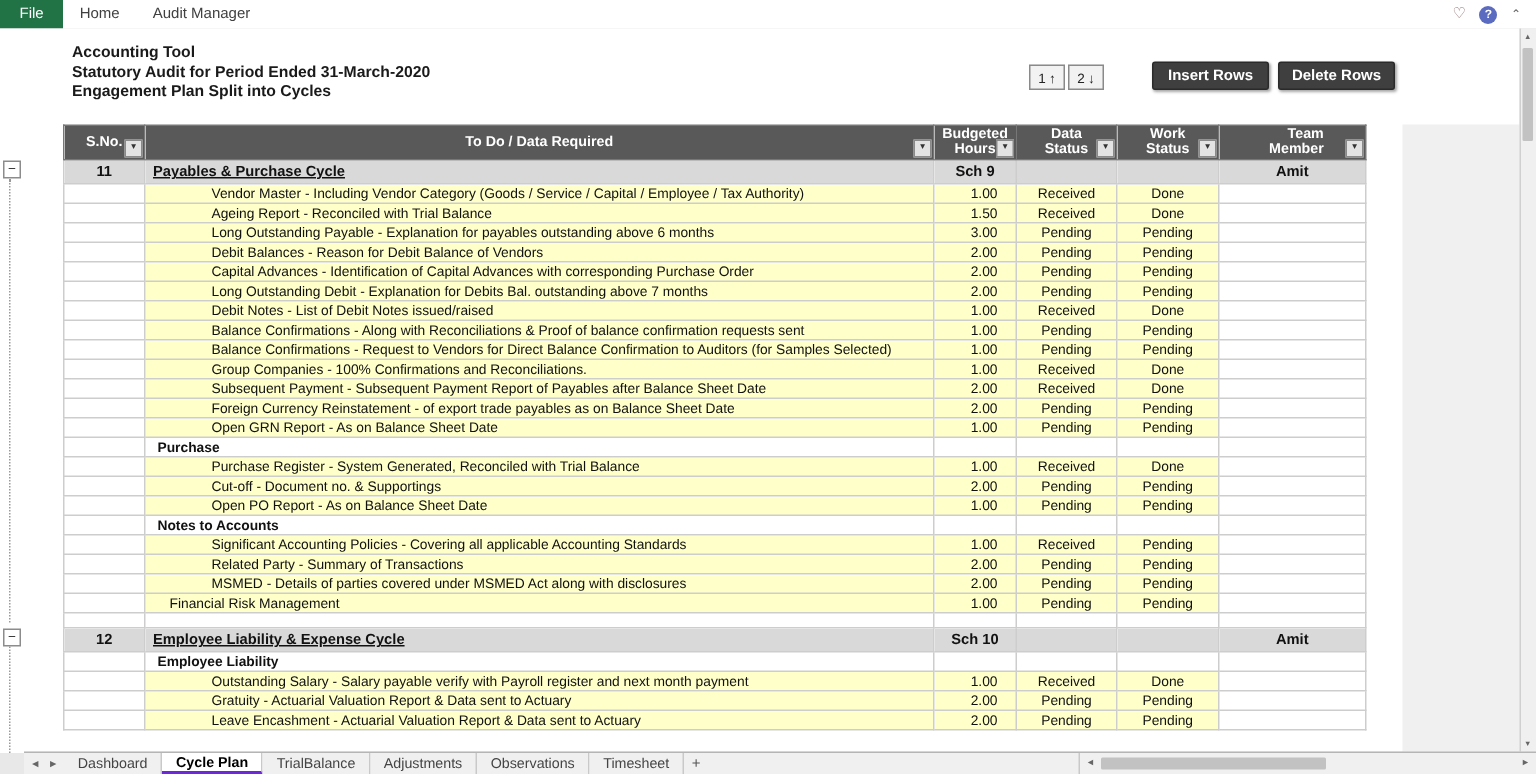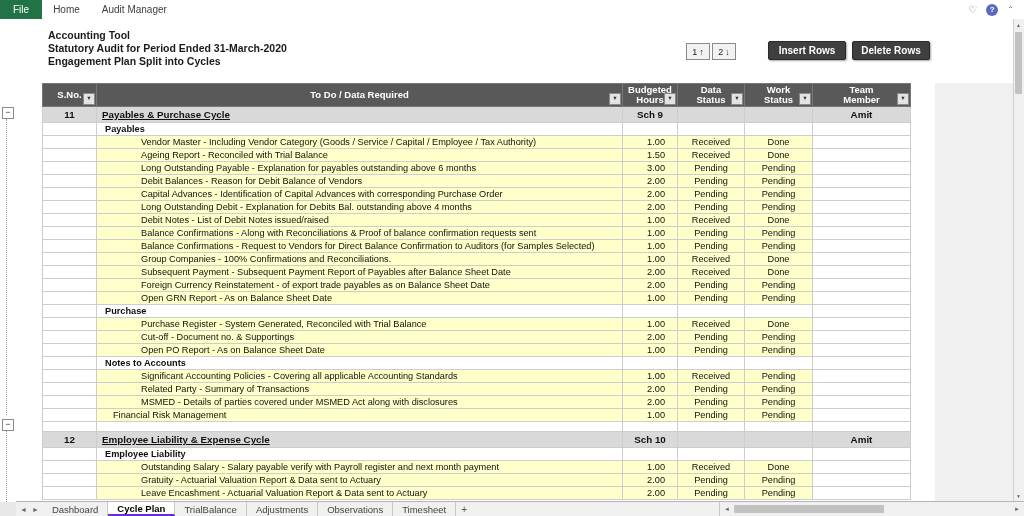--- a/index.html
+++ b/index.html
@@ -28,7 +28,7 @@
   th:nth-child(3) .th-label{max-width:46px;}
   th:nth-child(4) .th-label{max-width:36px;}
   th:nth-child(5) .th-label{max-width:36px;}
-  th:nth-child(6) .th-label{max-width:42px;}
+  th:nth-child(6) .th-label{max-width:42px;text-align:right;}
   .filter-btn{position:absolute;right:1px;bottom:1px;width:10px;height:10px;background:#e3e3e3;border:1px solid #8a8a8a;color:#333;font-size:5.5px;line-height:9px;text-align:center;cursor:pointer;}
   td{border:1px solid #cdcdcd;font-size:9.2px;color:#111;padding:0 3px;overflow:hidden;white-space:nowrap;vertical-align:middle;}
   .row-cycle td{background:#d9d9d9;font-weight:bold;height:15px;font-size:9.8px;}

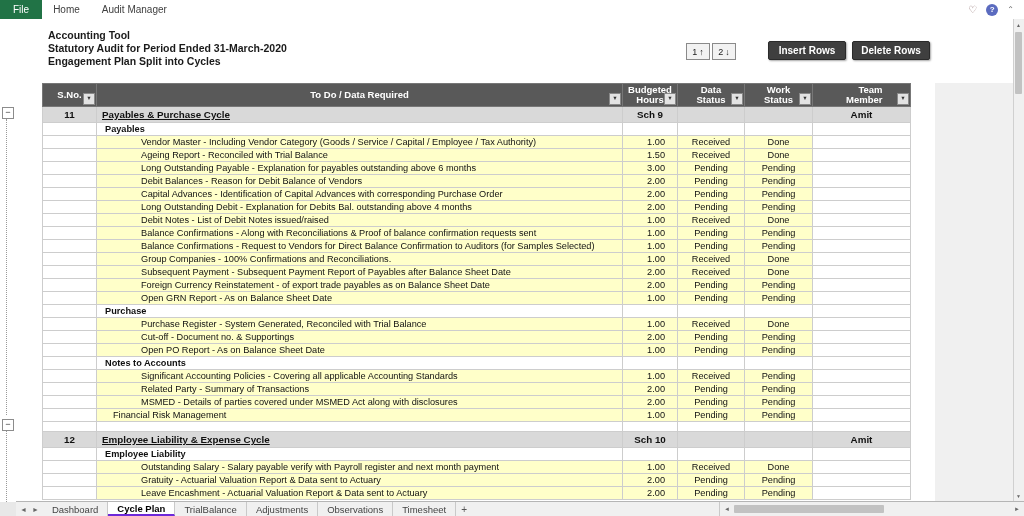--- a/index.html
+++ b/index.html
@@ -124,14 +124,6 @@
           <td class="c-ws"></td>
           <td class="c-member">Amit</td>
         </tr>
-        <tr class="row-group">
-          <td class="c-sno"></td>
-          <td class="c-todo"><span>Payables</span></td>
-          <td class="c-hours"></td>
-          <td class="c-ds"></td>
-          <td class="c-ws"></td>
-          <td class="c-member"></td>
-        </tr>
         <tr class="row-item">
           <td class="c-sno"></td>
           <td class="c-todo"><span class="link">Vendor Master</span><span> - Including Vendor Category (Goods / Service / Capital / Employee / Tax Authority)</span></td>

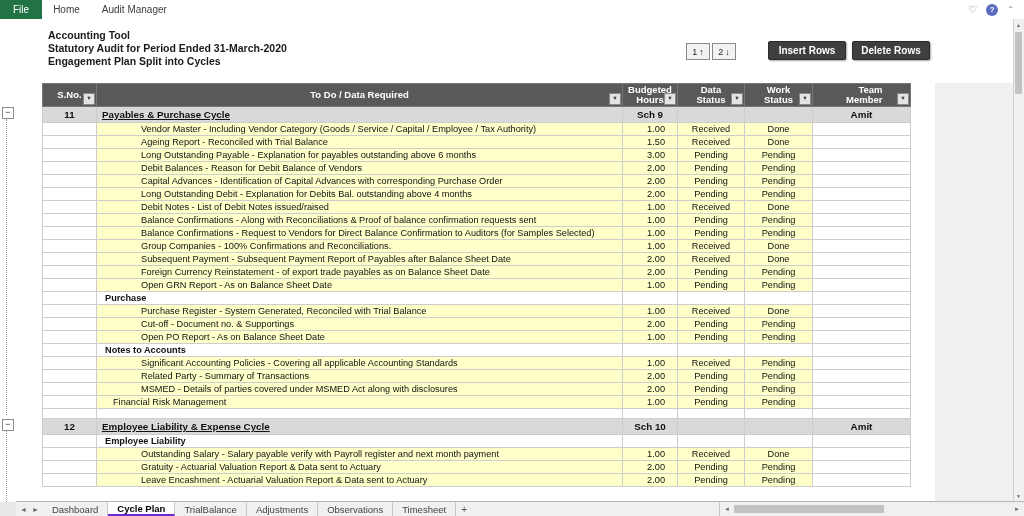--- a/index.html
+++ b/index.html
@@ -166,7 +166,7 @@
         </tr>
         <tr class="row-item">
           <td class="c-sno"></td>
-          <td class="c-todo"><span class="link">Long Outstanding Debit</span><span> - Explanation for Debits Bal. outstanding above 4 months</span></td>
+          <td class="c-todo"><span class="link">Long Outstanding Debit</span><span> - Explanation for Debits Bal. outstanding above 7 months</span></td>
           <td class="c-hours">2.00</td>
           <td class="c-ds">Pending</td>
           <td class="c-ws">Pending</td>

